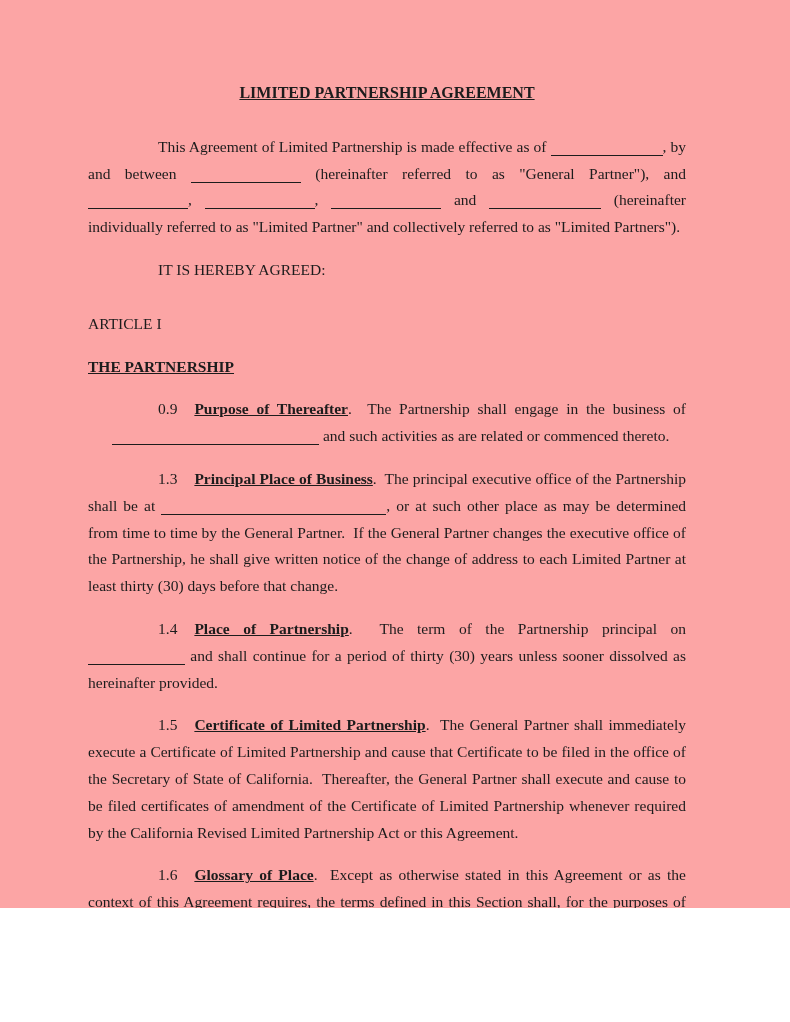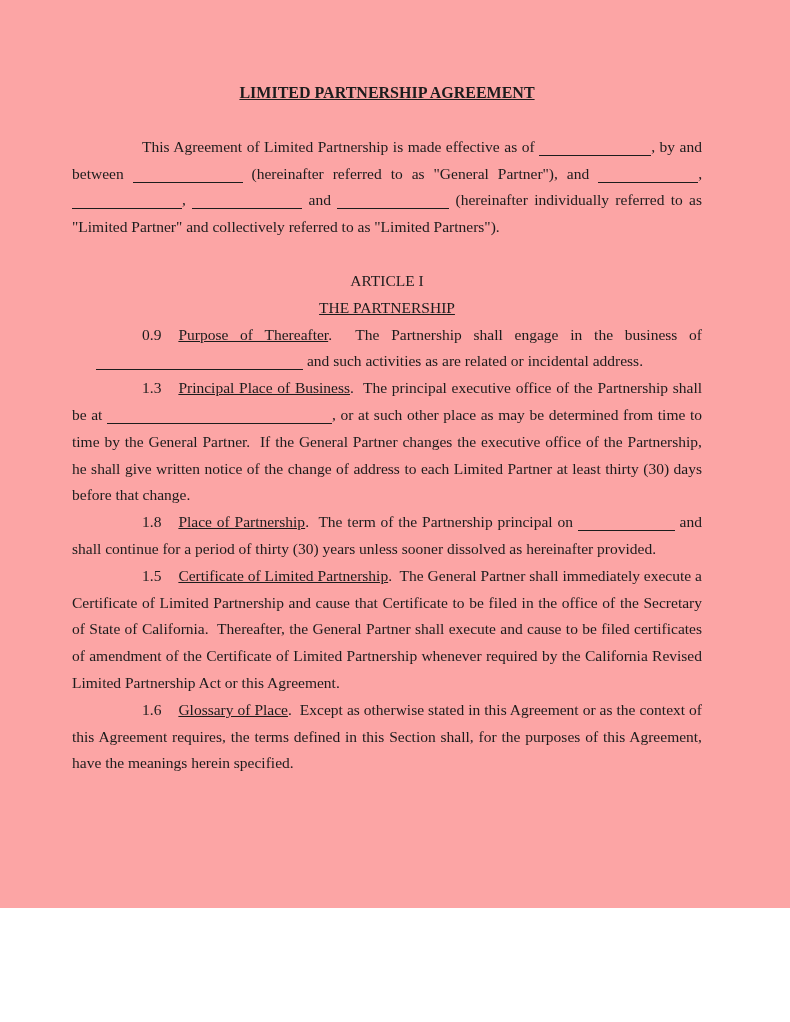--- a/index.html
+++ b/index.html
@@ -13,7 +13,7 @@
     text-align:center;font-weight:bold;text-decoration:underline;
     font-size:16px;margin:0 0 27px 0;white-space:pre-wrap;
   }
-  .para{margin:0;text-align:justify;white-space:pre-wrap;}
+  .para{margin:16px;text-align:justify;white-space:pre-wrap;}
   .indent{text-indent:70px;}
   .center{text-align:center;text-indent:0;}
   .article-heading{margin-top:27px;}

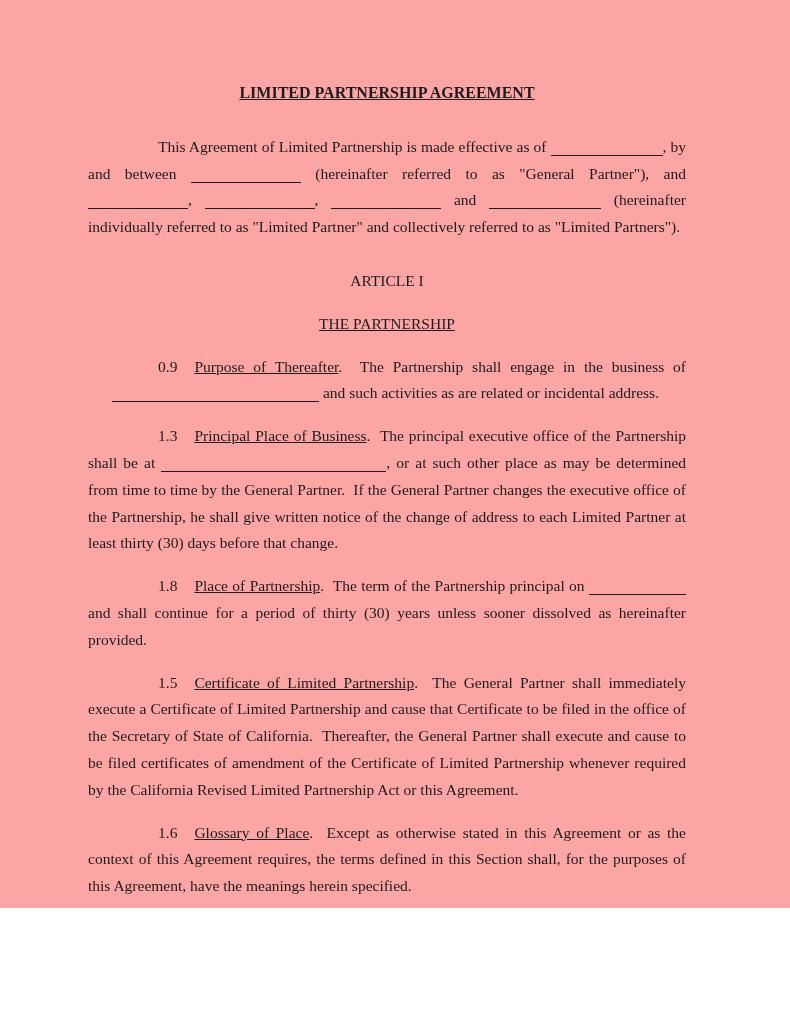--- a/index.html
+++ b/index.html
@@ -37,6 +37,7 @@
 
   <p class="para indent"><span>This Agreement of Limited Partnership is made effective as of </span><span class="blank" style="width:112px"></span><span>, by and between </span><span class="blank" style="width:110px"></span><span> (hereinafter referred to as "General Partner"), and </span><span class="blank" style="width:100px"></span><span>, </span><span class="blank" style="width:110px"></span><span>, </span><span class="blank" style="width:110px"></span><span> and </span><span class="blank" style="width:112px"></span><span> (hereinafter individually referred to as "Limited Partner" and collectively referred to as "Limited Partners").</span></p>
 
+  <p class="para indent">IT IS HEREBY AGREED:</p>
 
   <p class="para center article-heading">ARTICLE I</p>
   <p class="para center"><span class="u">THE PARTNERSHIP</span></p>

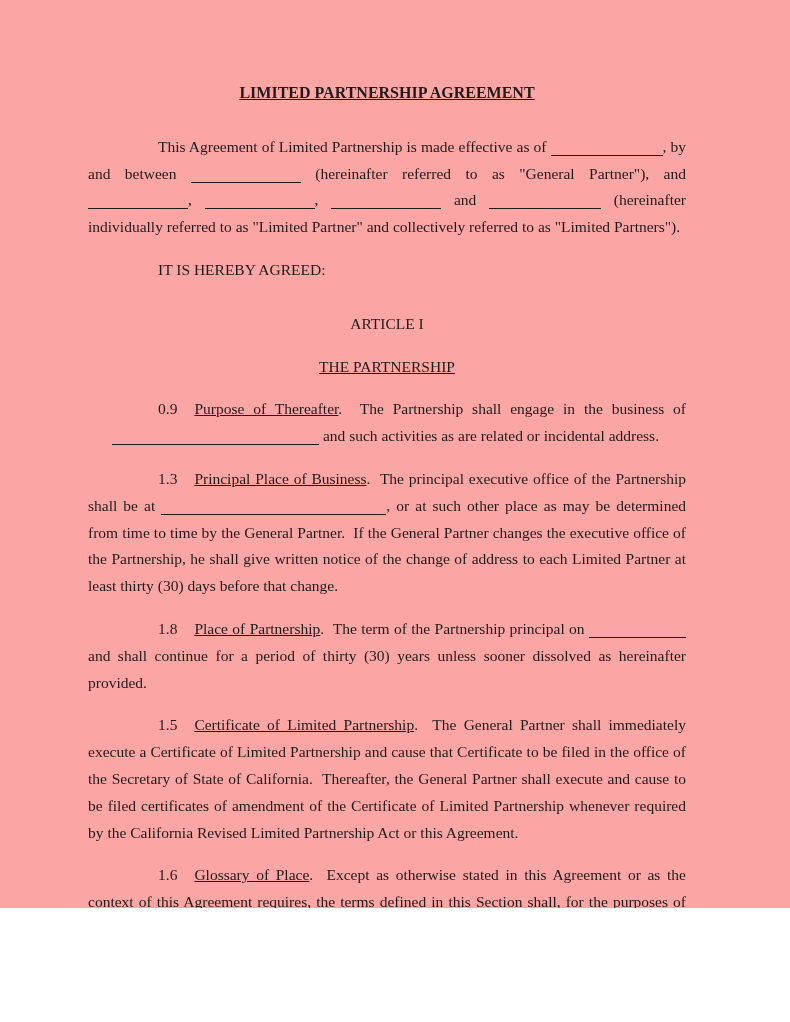--- a/index.html
+++ b/index.html
@@ -15,7 +15,7 @@
   }
   .para{margin:16px;text-align:justify;white-space:pre-wrap;}
   .indent{text-indent:70px;}
-  .center{text-align:center;text-indent:0;}
+  .center{text-indent:0;}
   .article-heading{margin-top:27px;}
   .u{text-decoration:underline;}
   .secnum{margin-right:17px;}

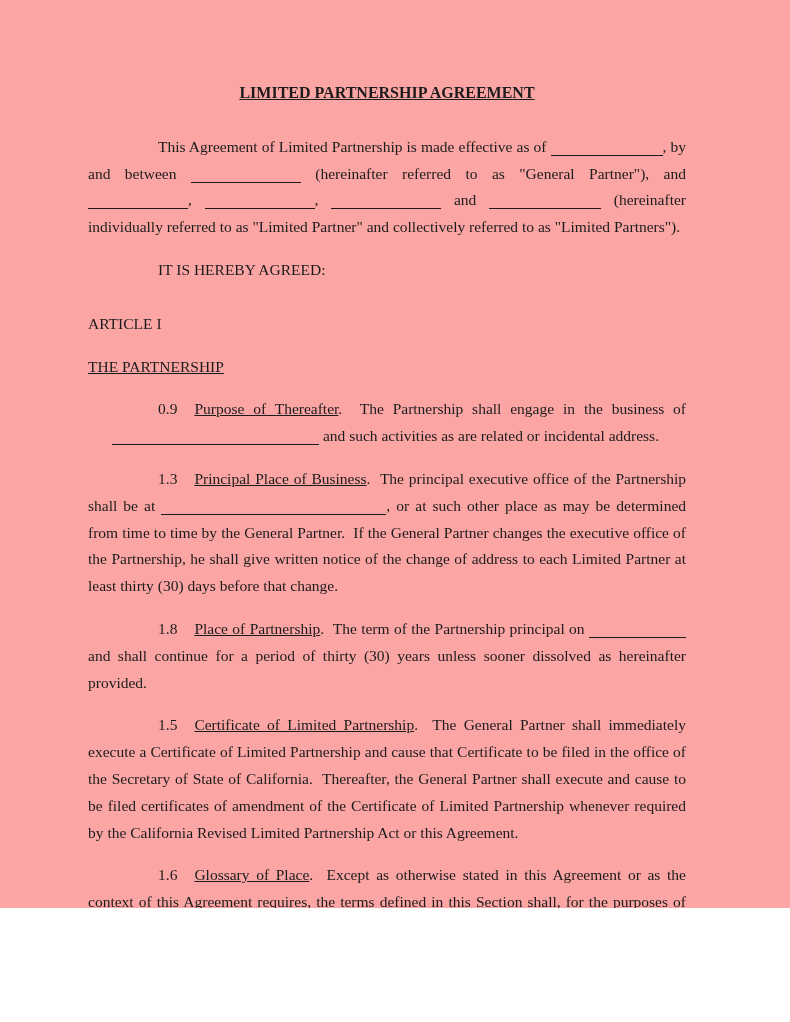--- a/index.html
+++ b/index.html
@@ -17,7 +17,7 @@
   .indent{text-indent:70px;}
   .center{text-indent:0;}
   .article-heading{margin-top:27px;}
-  .u{text-decoration:underline;}
+  .u{text-decoration:underline;font-weight:bold;}
   .secnum{margin-right:17px;}
   .blank{
     display:inline-block;border-bottom:1.4px solid #1c1c1c;

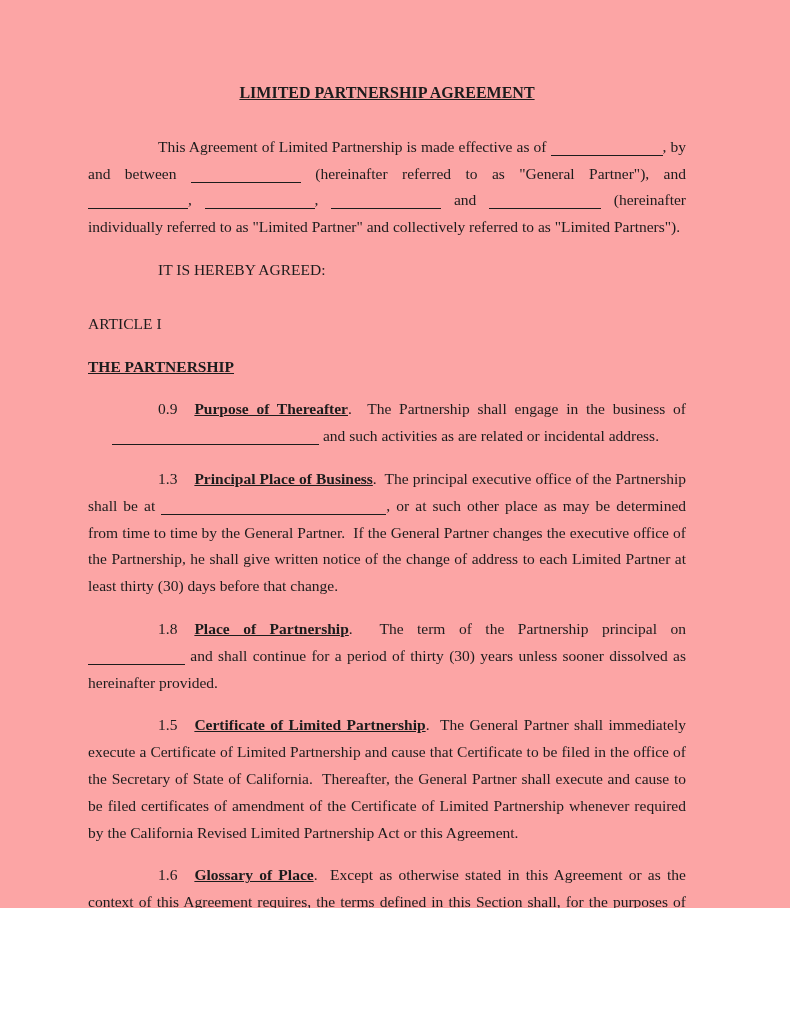--- a/index.html
+++ b/index.html
@@ -43,7 +43,7 @@
   <p class="para center"><span class="u">THE PARTNERSHIP</span></p>
 
 
-  <p class="para indent"><span class="secnum">0.9</span><span class="u">Purpose of Thereafter</span><span>.  The Partnership shall engage in the business of </span><span class="blank" style="width:207px;margin-left:24px"></span><span> and such activities as are related or incidental address.</span></p>
+  <p class="para indent"><span class="secnum">0.9</span><span class="u">Purpose of Thereafter</span><span>.  The Partnership shall engage in the business of </span><span class="blank" style="width:207px;margin-left:24px"></span><span> and such activities as are related or commenced thereto.</span></p>
 
   <p class="para indent"><span class="secnum">1.3</span><span class="u">Principal Place of Business</span><span>.  The principal executive office of the Partnership shall be at </span><span class="blank" style="width:225px"></span><span>, or at such other place as may be determined from time to time by the General Partner.  If the General Partner changes the executive office of the Partnership, he shall give written notice of the change of address to each Limited Partner at least thirty (30) days before that change.</span></p>
 

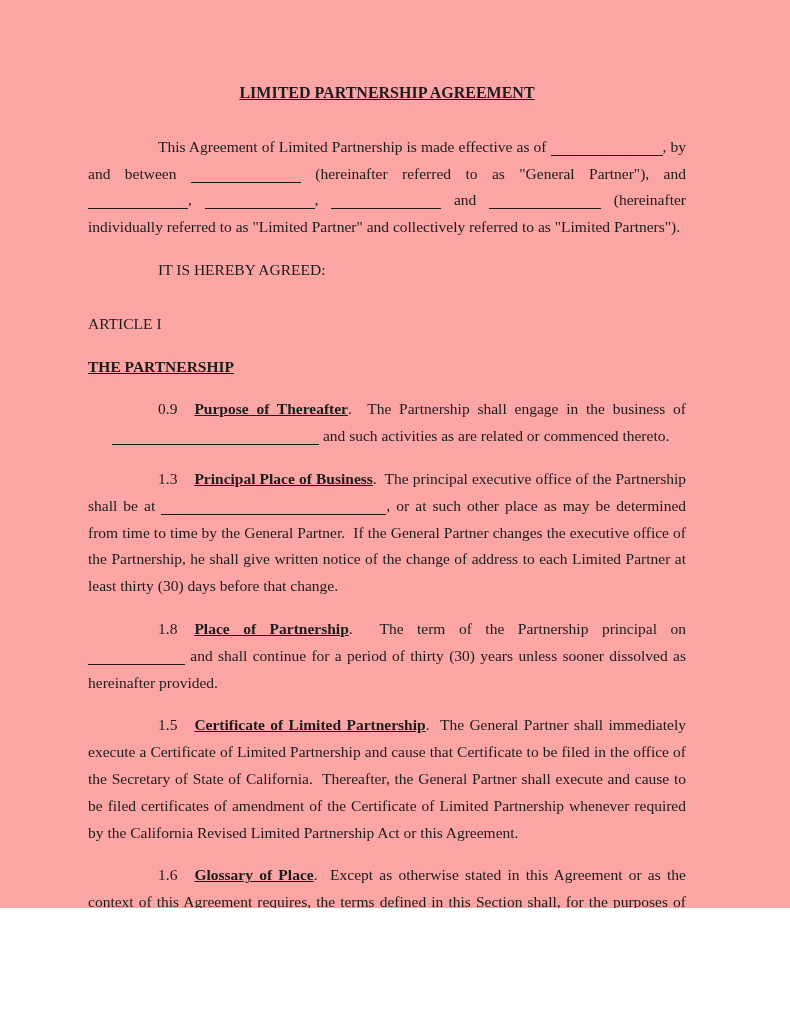--- a/index.html
+++ b/index.html
@@ -47,7 +47,7 @@
 
   <p class="para indent"><span class="secnum">1.3</span><span class="u">Principal Place of Business</span><span>.  The principal executive office of the Partnership shall be at </span><span class="blank" style="width:225px"></span><span>, or at such other place as may be determined from time to time by the General Partner.  If the General Partner changes the executive office of the Partnership, he shall give written notice of the change of address to each Limited Partner at least thirty (30) days before that change.</span></p>
 
-  <p class="para indent"><span class="secnum">1.8</span><span class="u">Place of Partnership</span><span>.  The term of the Partnership principal on </span><span class="blank" style="width:97px"></span><span> and shall continue for a period of thirty (30) years unless sooner dissolved as hereinafter provided.</span></p>
+  <p class="para indent"><span class="secnum">1.4</span><span class="u">Place of Partnership</span><span>.  The term of the Partnership principal on </span><span class="blank" style="width:97px"></span><span> and shall continue for a period of thirty (30) years unless sooner dissolved as hereinafter provided.</span></p>
 
   <p class="para indent"><span class="secnum">1.5</span><span class="u">Certificate of Limited Partnership</span><span>.  The General Partner shall immediately execute a Certificate of Limited Partnership and cause that Certificate to be filed in the office of the Secretary of State of California.  Thereafter, the General Partner shall execute and cause to be filed certificates of amendment of the Certificate of Limited Partnership whenever required by the California Revised Limited Partnership Act or this Agreement.</span></p>
 

